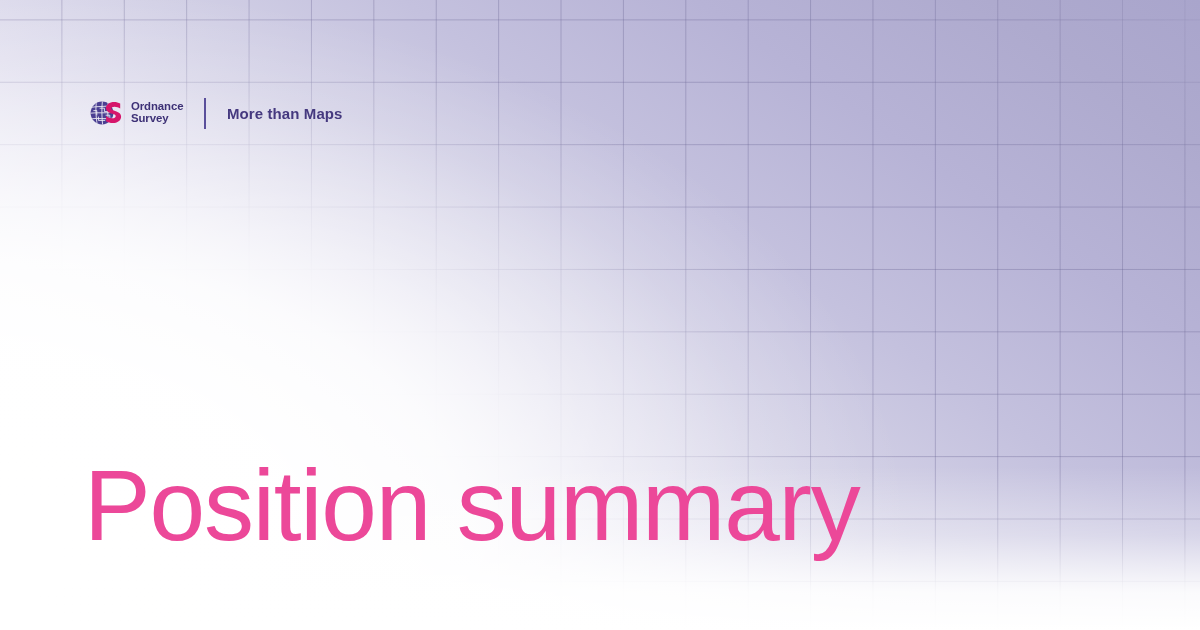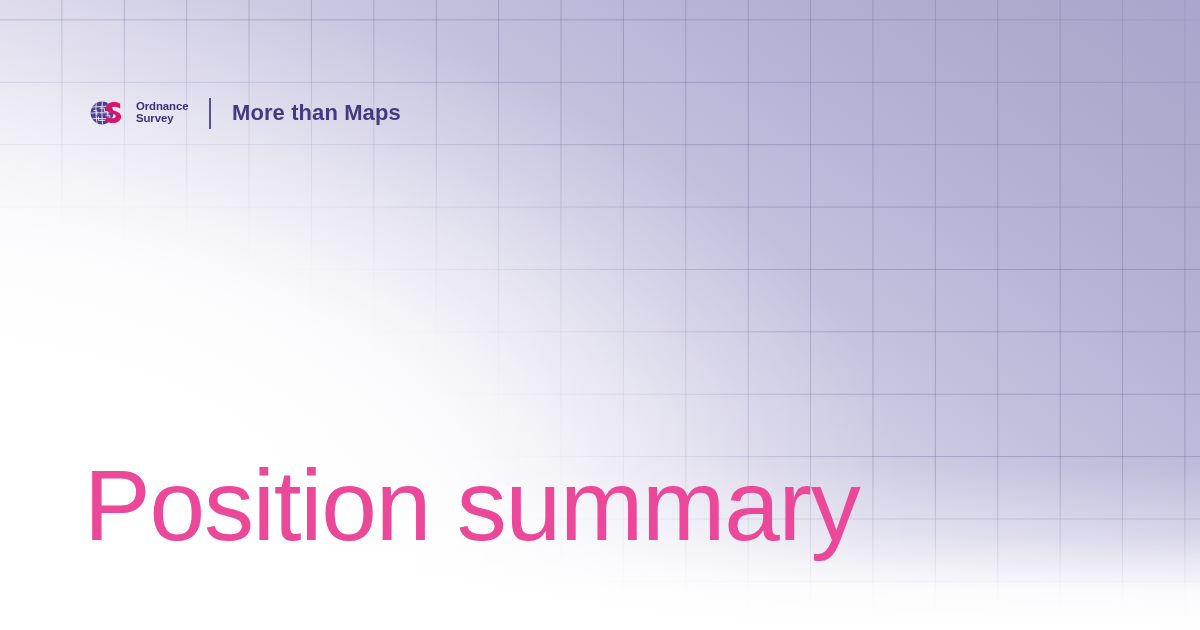--- a/index.html
+++ b/index.html
@@ -93,7 +93,7 @@
   .os-logo {
     display: flex;
     align-items: center;
-    gap: 12px;
+    gap: 7px;
   }
   .os-mark {
     width: 36px;

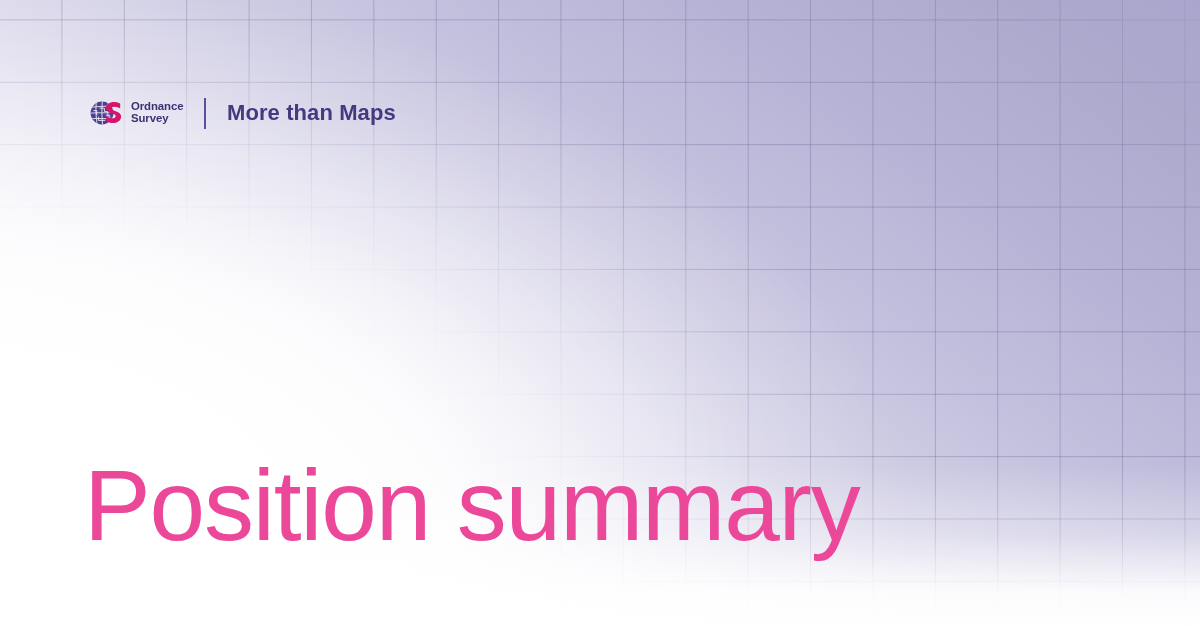--- a/index.html
+++ b/index.html
@@ -125,7 +125,7 @@
   }
   .tagline {
     font-family: "Liberation Sans", sans-serif;
-    font-size: 22px;
+    font-size: 15px;
     font-weight: 600;
     color: #45397f;
     letter-spacing: 0.1px;

